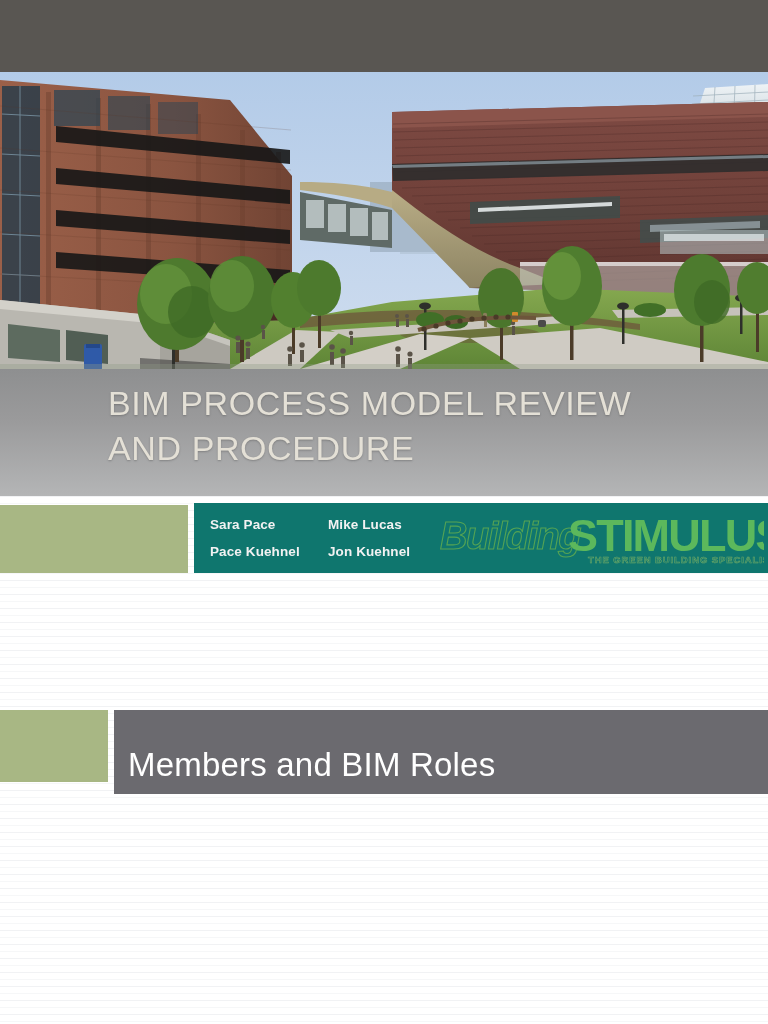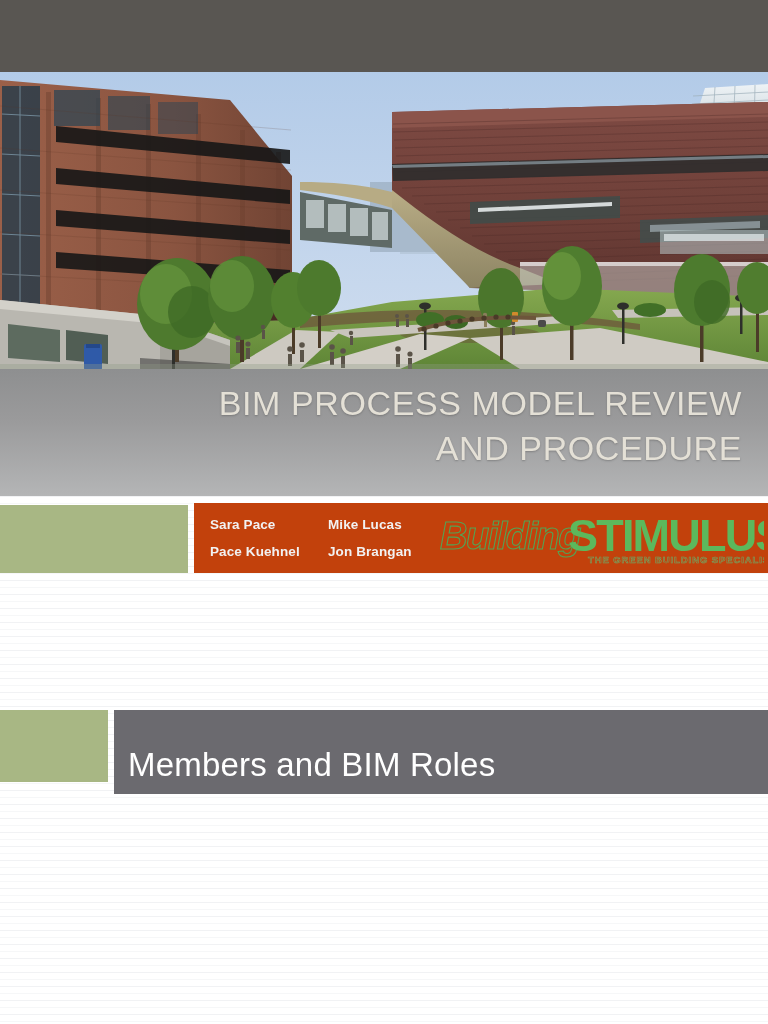--- a/index.html
+++ b/index.html
@@ -68,10 +68,9 @@
 
   .title-text {
     position:absolute;
-    right:26px;
+    right:20px;
     top:12px;
     width:640px;
-    text-align:right;
     font-family:"Liberation Sans", sans-serif;
     font-size:34px;
     line-height:45px;

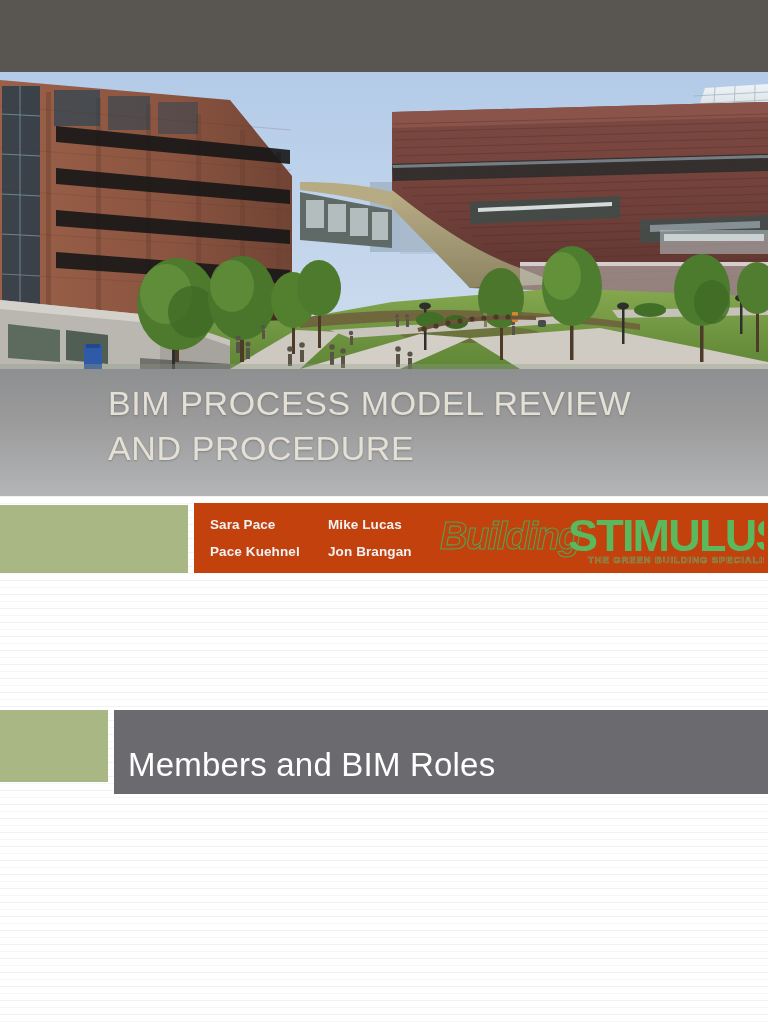--- a/index.html
+++ b/index.html
@@ -95,7 +95,7 @@
     position:absolute;
     left:194px; top:503px;
     width:574px; height:70px;
-    background:#c2410c;
+    background:#0f766e;
     z-index:3;
     overflow:hidden;
   }

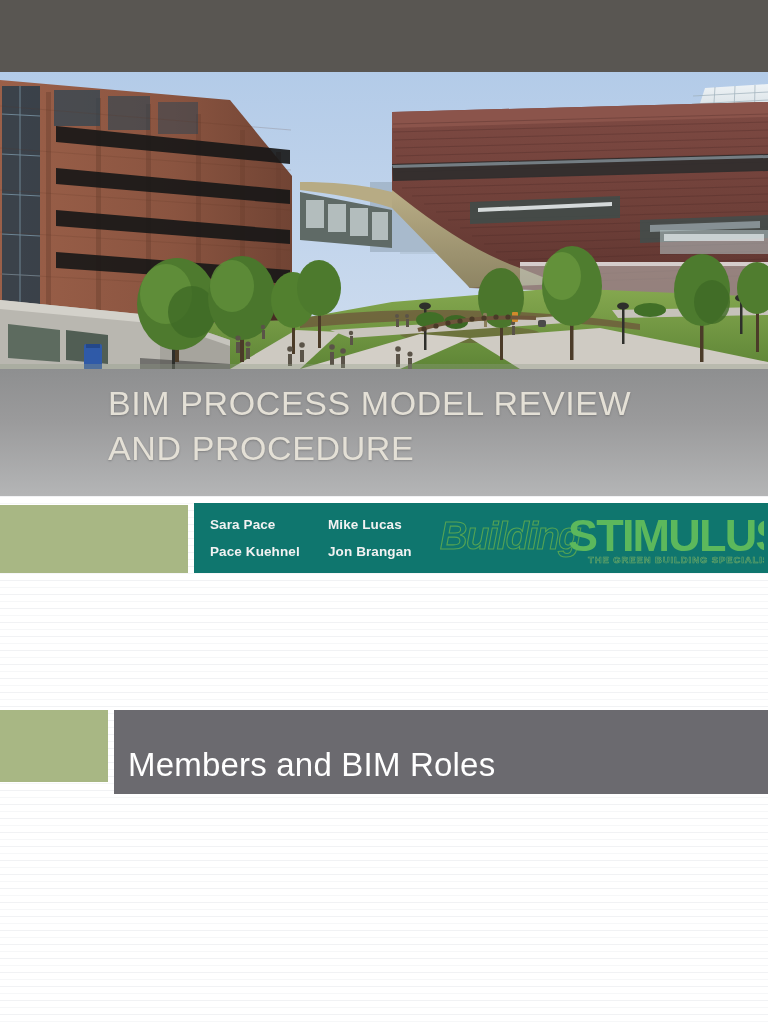--- a/index.html
+++ b/index.html
@@ -458,7 +458,7 @@
     <span>Sara Pace</span>
     <span>Mike Lucas</span>
     <span>Pace Kuehnel</span>
-    <span>Jon Brangan</span>
+    <span>Jon Kuehnel</span>
   </div>
 
   <div class="logo">

